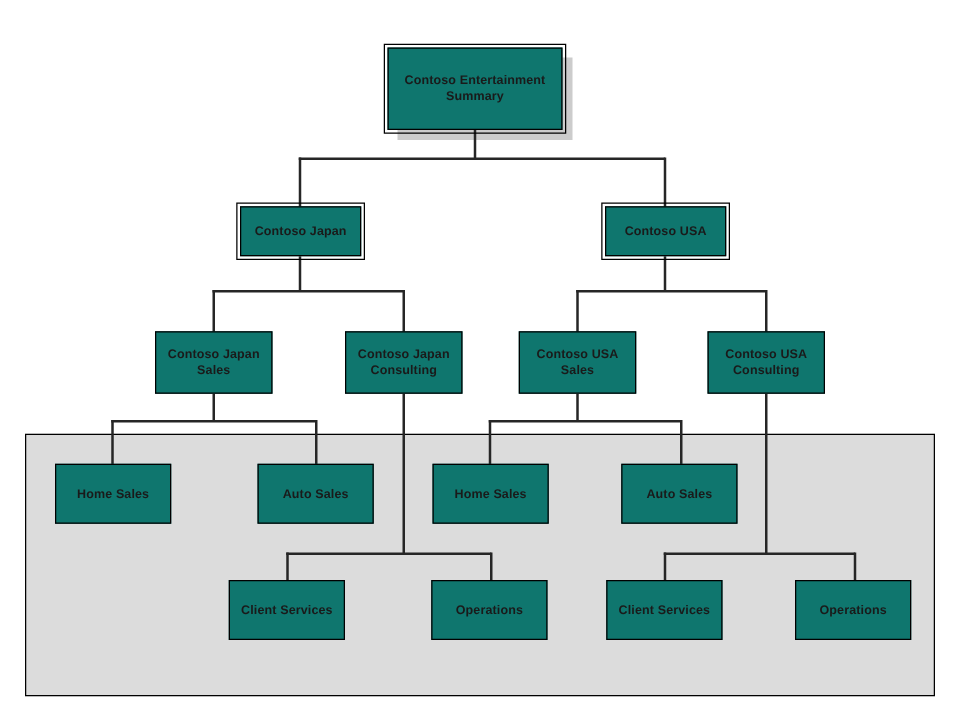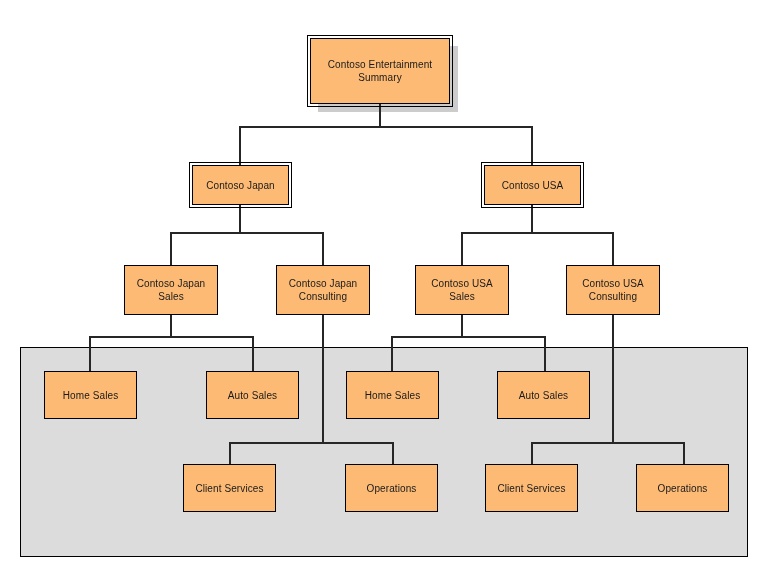--- a/index.html
+++ b/index.html
@@ -46,7 +46,7 @@
   .node {
     position: absolute;
     box-sizing: border-box;
-    background: #fdba74;
+    background: #0f766e;
     border: 1px solid #000000;
     display: flex;
     align-items: center;
@@ -57,6 +57,7 @@
     line-height: 13px;
     letter-spacing: 0.1px;
     white-space: pre-line;
+    font-weight: bold;
   }
   .node.double {
     border: 1px solid #000000;

